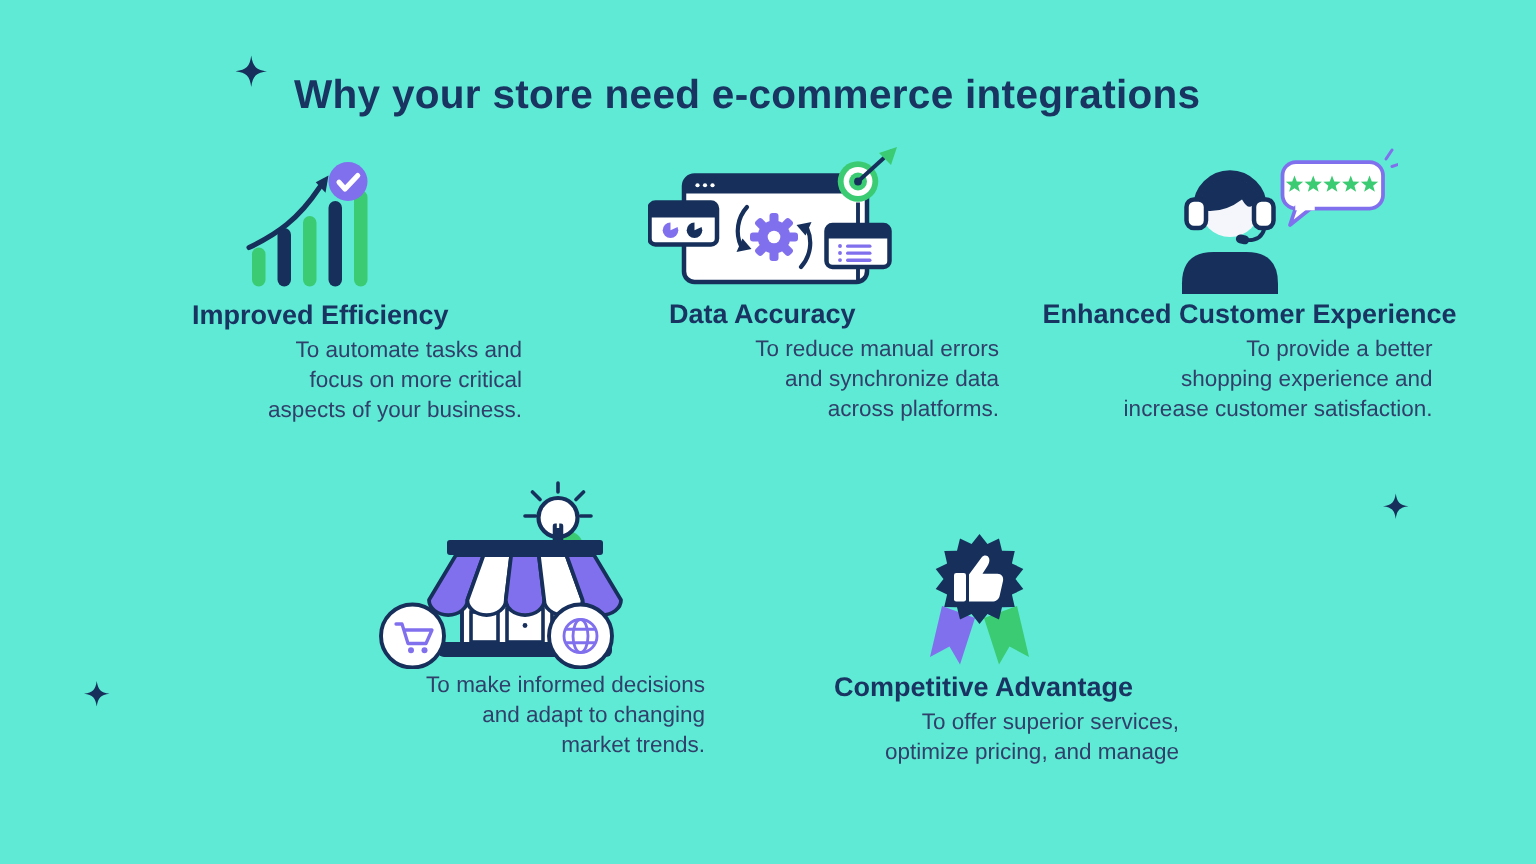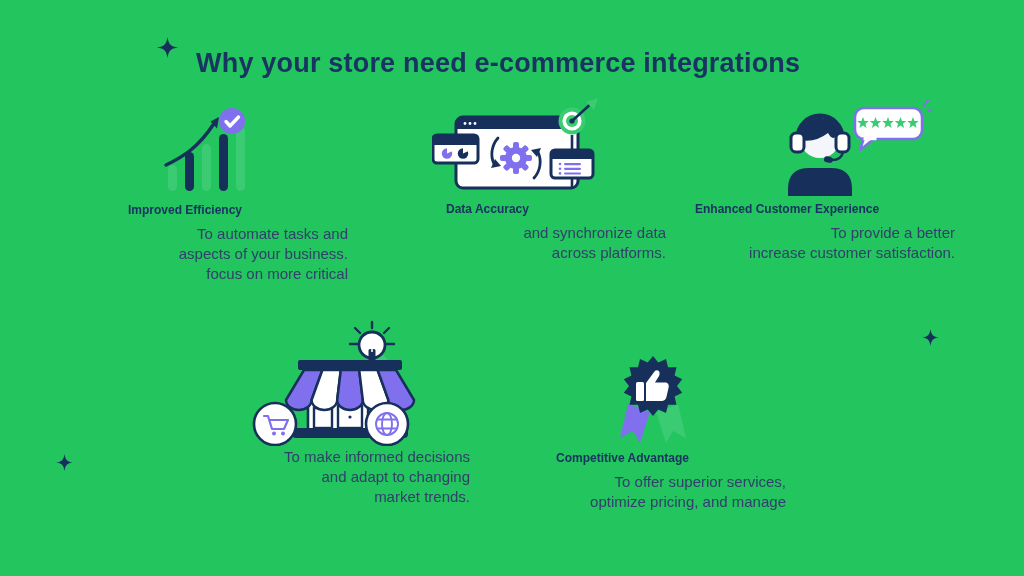--- a/index.html
+++ b/index.html
@@ -5,7 +5,7 @@
   html,body{margin:0;padding:0;}
   .stage{
     position:relative;width:1024px;height:576px;overflow:hidden;
-    background:#22c55e;
+    background:#5eead4;
     font-family:"Liberation Sans", sans-serif;
     color:#19345f;
   }

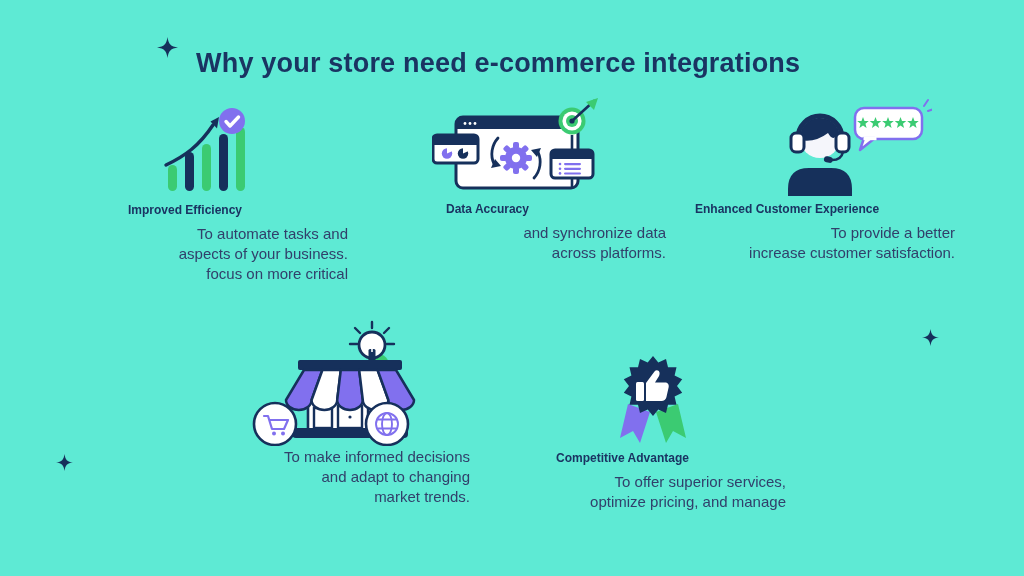--- a/index.html
+++ b/index.html
@@ -21,7 +21,7 @@
   .card{position:absolute;}
   .icon-wrap{position:relative;}
   .card h3{
-    margin:0 0 3px 0;font-size:12px;line-height:22px;font-weight:700;color:#1a3462;
+    margin:0 0 3px 0;font-size:18px;line-height:22px;font-weight:700;color:#1a3462;
     white-space:nowrap;
   }
   .card p{margin:0;font-size:15px;line-height:20px;color:#31406b;}

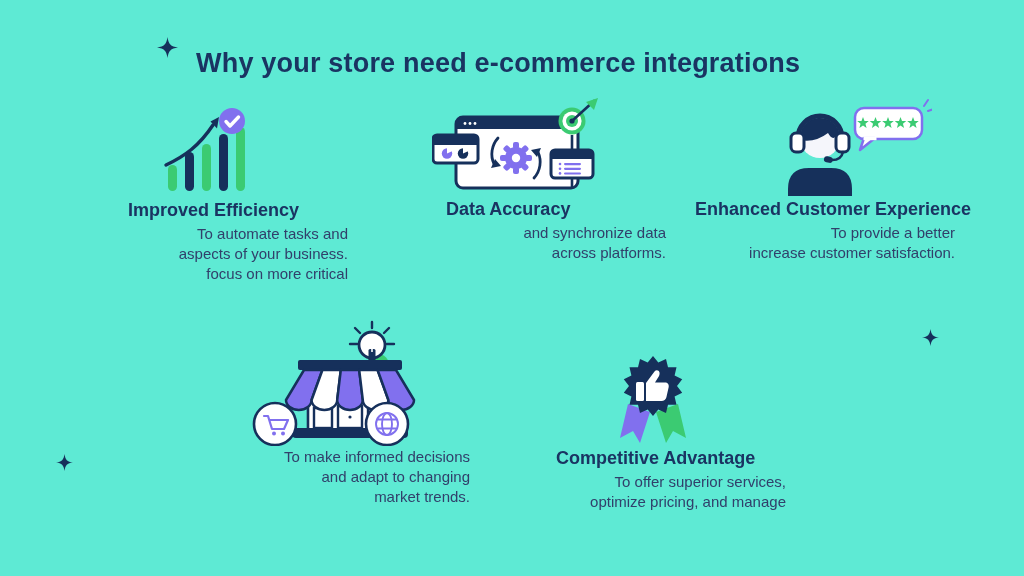--- a/index.html
+++ b/index.html
@@ -136,6 +136,7 @@
     </div>
     <h3>Data Accuracy</h3>
     <p>
+      <span>To reduce manual errors</span>
       <span>and synchronize data</span>
       <span>across platforms.</span>
     </p>

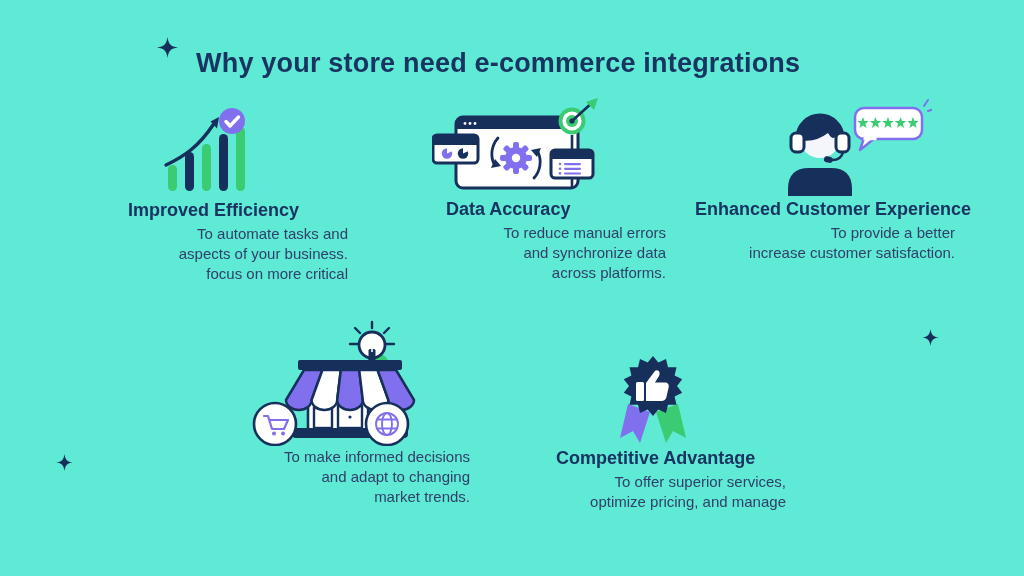--- a/index.html
+++ b/index.html
@@ -171,6 +171,7 @@
     <h3>Enhanced Customer Experience</h3>
     <p>
       <span>To provide a better</span>
+      <span>shopping experience and</span>
       <span>increase customer satisfaction.</span>
     </p>
   </div>

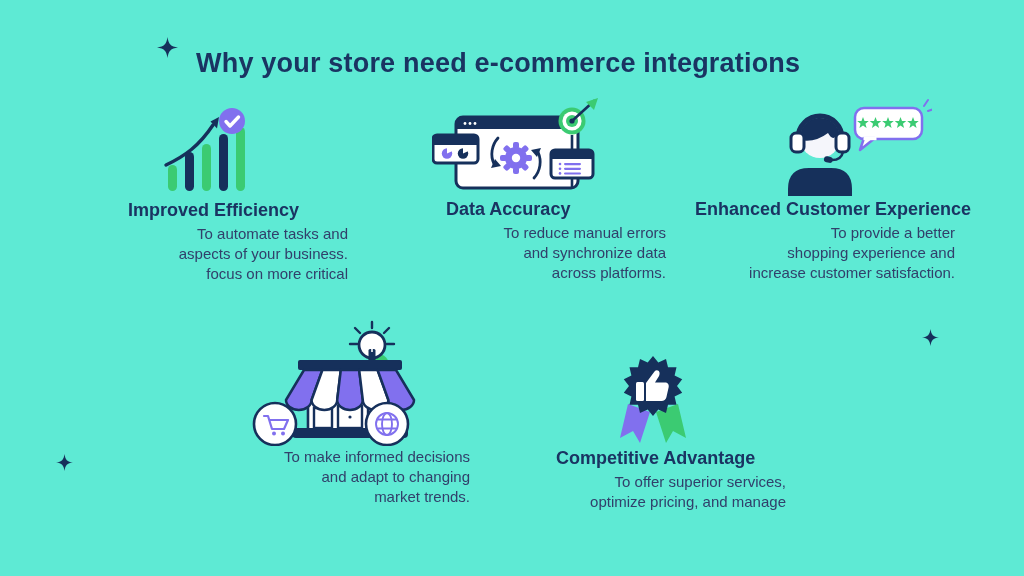--- a/index.html
+++ b/index.html
@@ -70,8 +70,8 @@
     <h3>Improved Efficiency</h3>
     <p>
       <span>To automate tasks and</span>
+      <span>focus on more critical</span>
       <span>aspects of your business.</span>
-      <span>focus on more critical</span>
     </p>
   </div>
 

